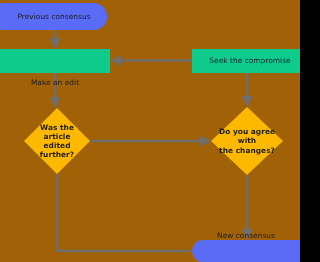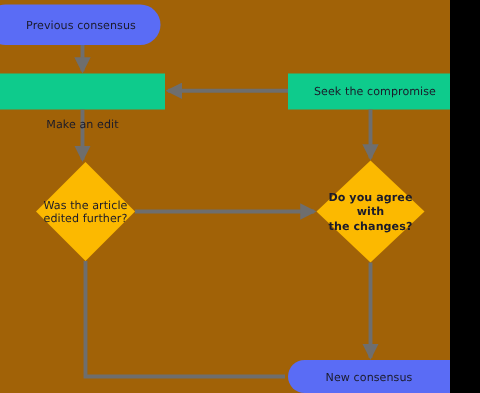--- a/index.html
+++ b/index.html
@@ -38,7 +38,7 @@
   .lbl-prev      { left: 2px;   top: 4px;   width: 104px; height: 25px; }
   .lbl-edit      { left: 0px;   top: 49px;  width: 110px; height: 24px; margin-top: 22px; }
   .lbl-seek      { left: 196px; top: 49px;  width: 108px; height: 24px; }
-  .lbl-dec-left  { left: 28px;  top: 130px; width: 58px;  height: 22px; }
+  .lbl-dec-left  { left: 28px;  top: 130px; width: 58px;  height: 22px; font-weight: bold; }
   .lbl-dec-right { left: 216px; top: 129px; width: 62px;  height: 24px; font-weight: bold; }
   .lbl-new       { left: 192px; top: 241px; width: 108px; height: 21px; }
 </style>

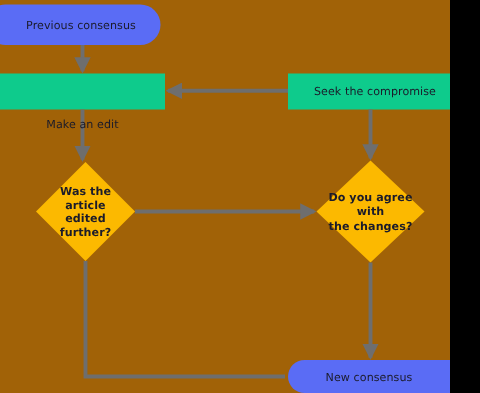--- a/index.html
+++ b/index.html
@@ -40,7 +40,7 @@
   .lbl-seek      { left: 196px; top: 49px;  width: 108px; height: 24px; }
   .lbl-dec-left  { left: 28px;  top: 130px; width: 58px;  height: 22px; font-weight: bold; }
   .lbl-dec-right { left: 216px; top: 129px; width: 62px;  height: 24px; font-weight: bold; }
-  .lbl-new       { left: 192px; top: 241px; width: 108px; height: 21px; }
+  .lbl-new       { left: 192px; top: 225px; width: 108px; height: 21px; }
 </style>
 </head>
 <body>

